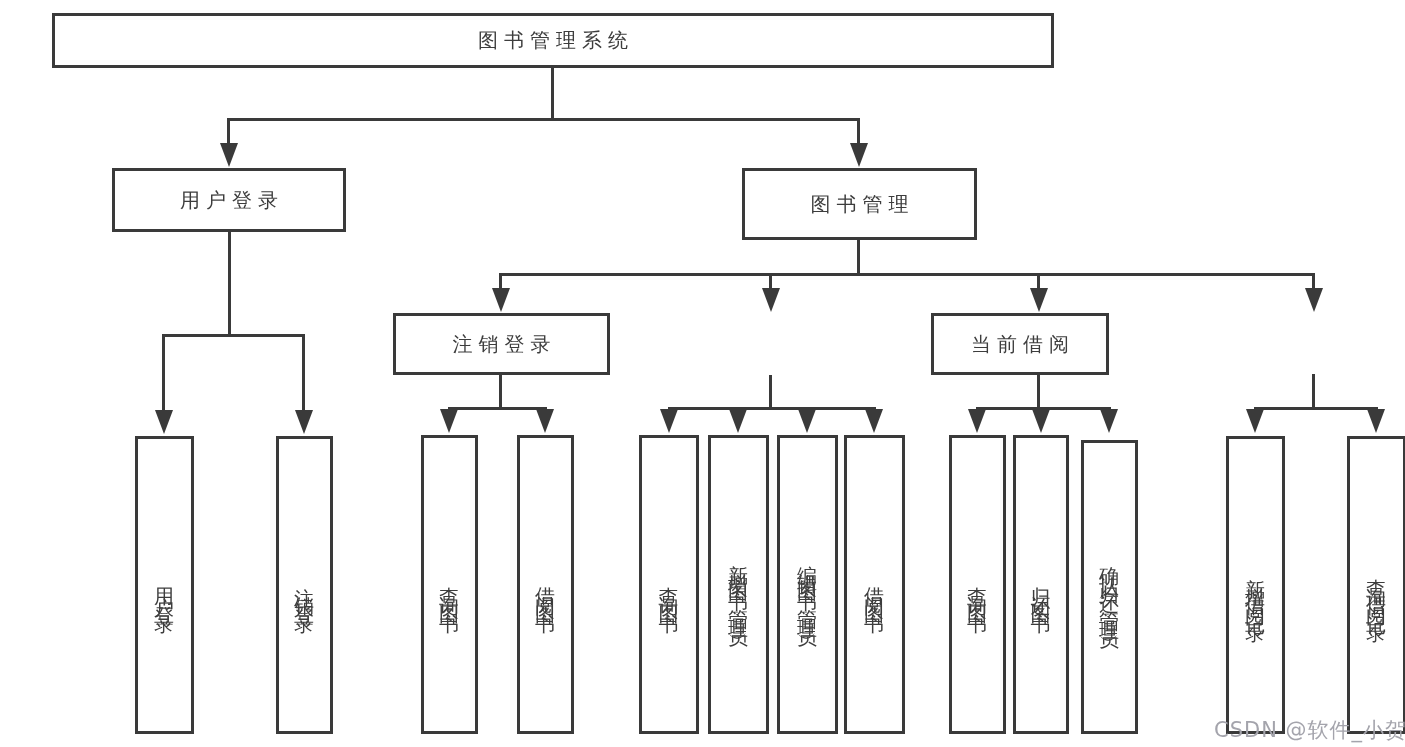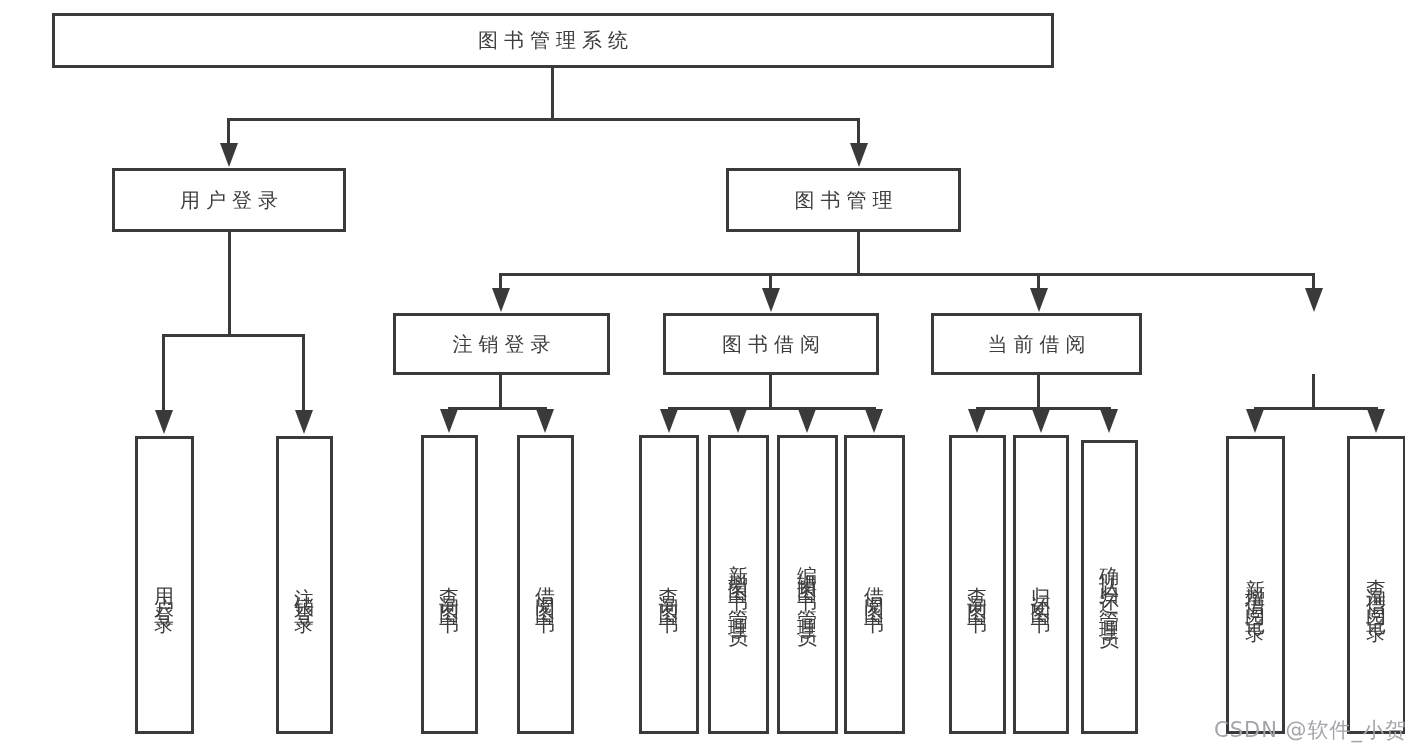--- a/index.html
+++ b/index.html
@@ -94,7 +94,7 @@
   <div class="box" style="left:81px;top:168px;width:234px;height:64px">
     <span>用户登录</span>
   </div>
-  <div class="box" style="left:695px;top:168px;width:235px;height:64px">
+  <div class="box" style="left:711px;top:168px;width:235px;height:72px">
     <span>图书管理</span>
   </div>
 

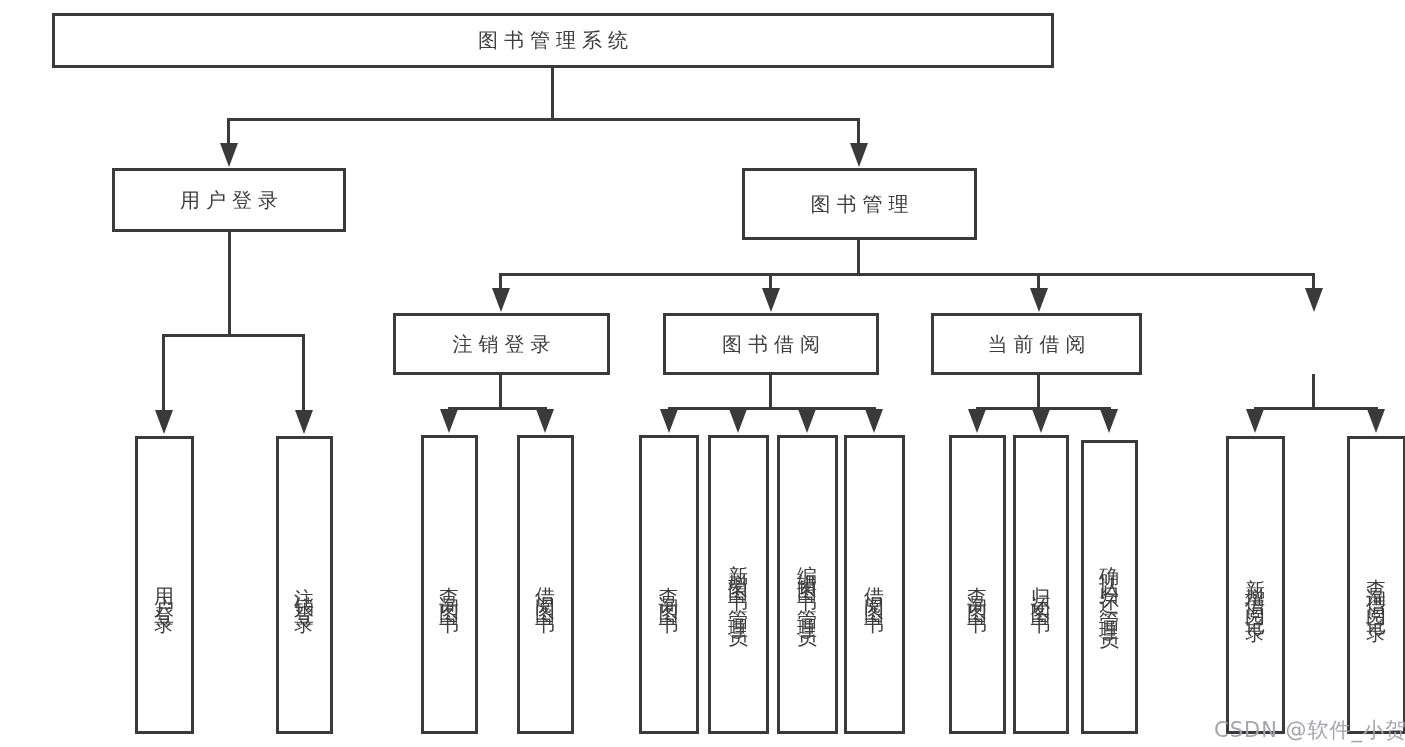--- a/index.html
+++ b/index.html
@@ -101,9 +101,6 @@
   <div class="box" style="left:362px;top:313px;width:217px;height:62px">
     <span>注销登录</span>
   </div>
-  <div class="box" style="left:632px;top:313px;width:216px;height:62px">
-    <span>图书借阅</span>
-  </div>
   <div class="box" style="left:900px;top:313px;width:211px;height:62px">
     <span>当前借阅</span>
   </div>

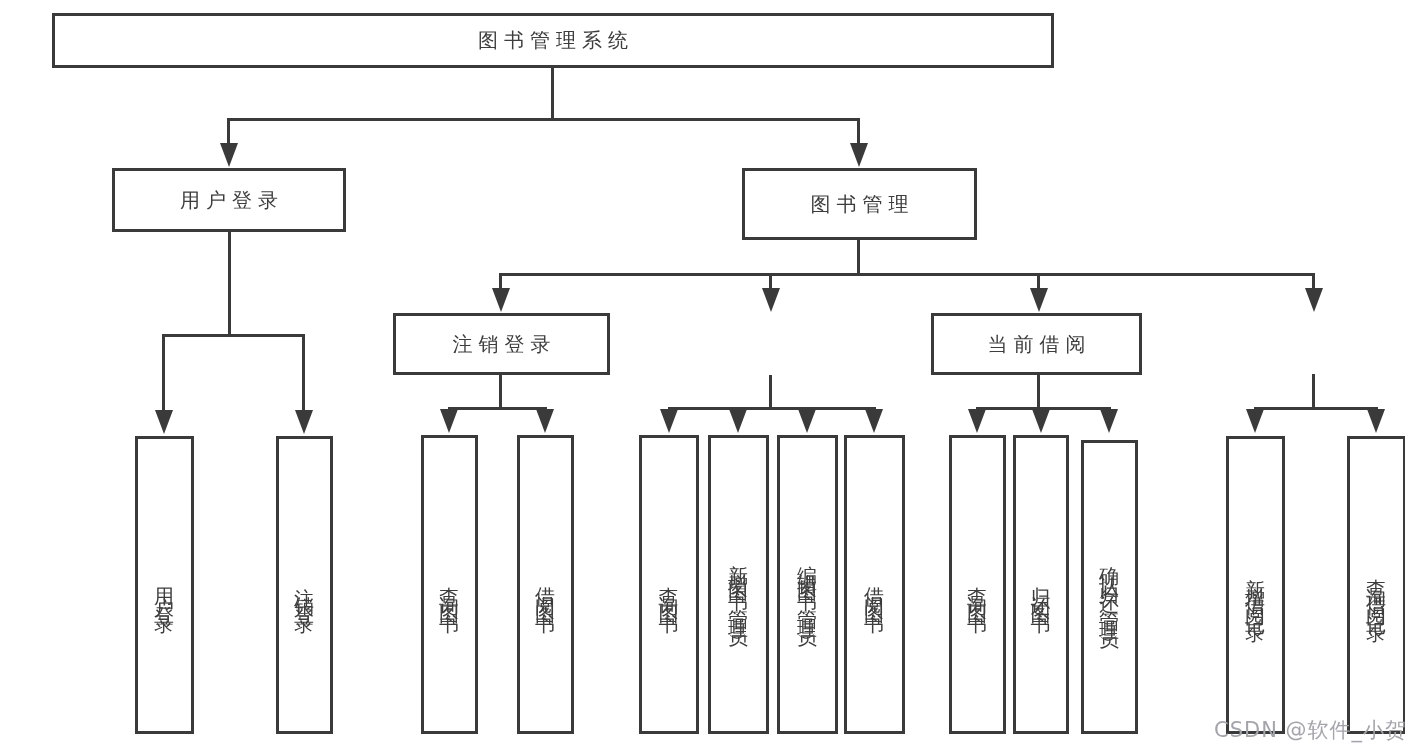--- a/index.html
+++ b/index.html
@@ -101,7 +101,7 @@
   <div class="box" style="left:362px;top:313px;width:217px;height:62px">
     <span>注销登录</span>
   </div>
-  <div class="box" style="left:900px;top:313px;width:211px;height:62px">
+  <div class="box" style="left:900px;top:313px;width:178px;height:62px">
     <span>当前借阅</span>
   </div>
 

